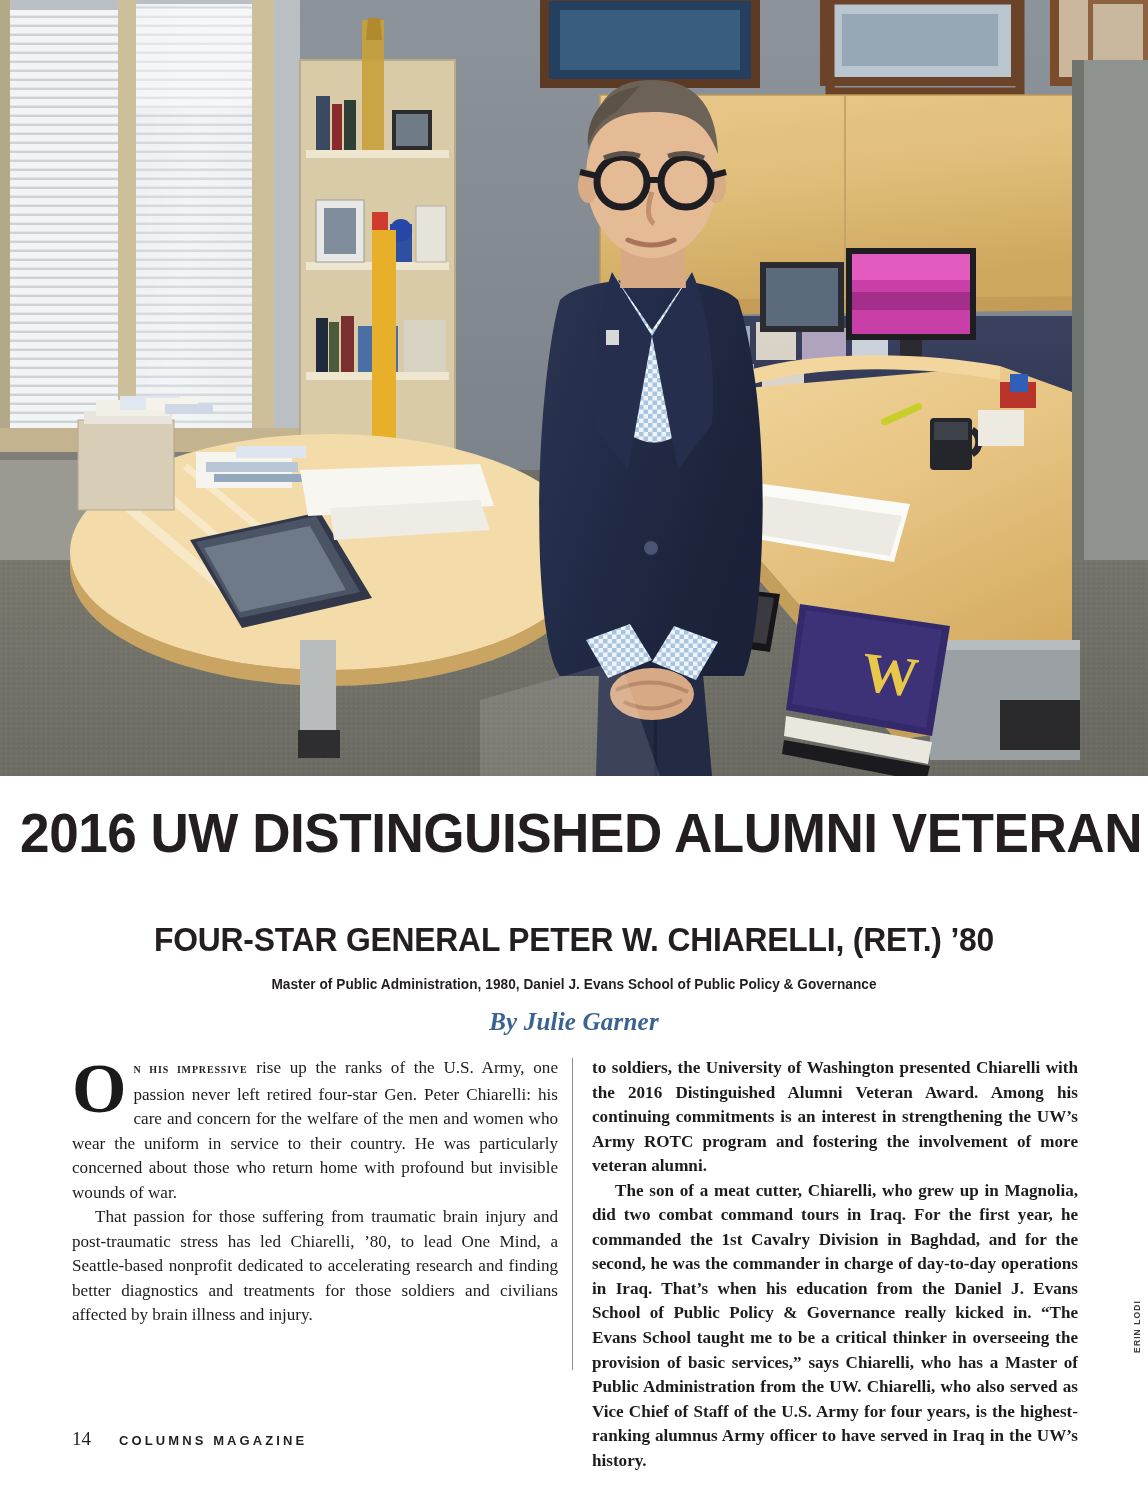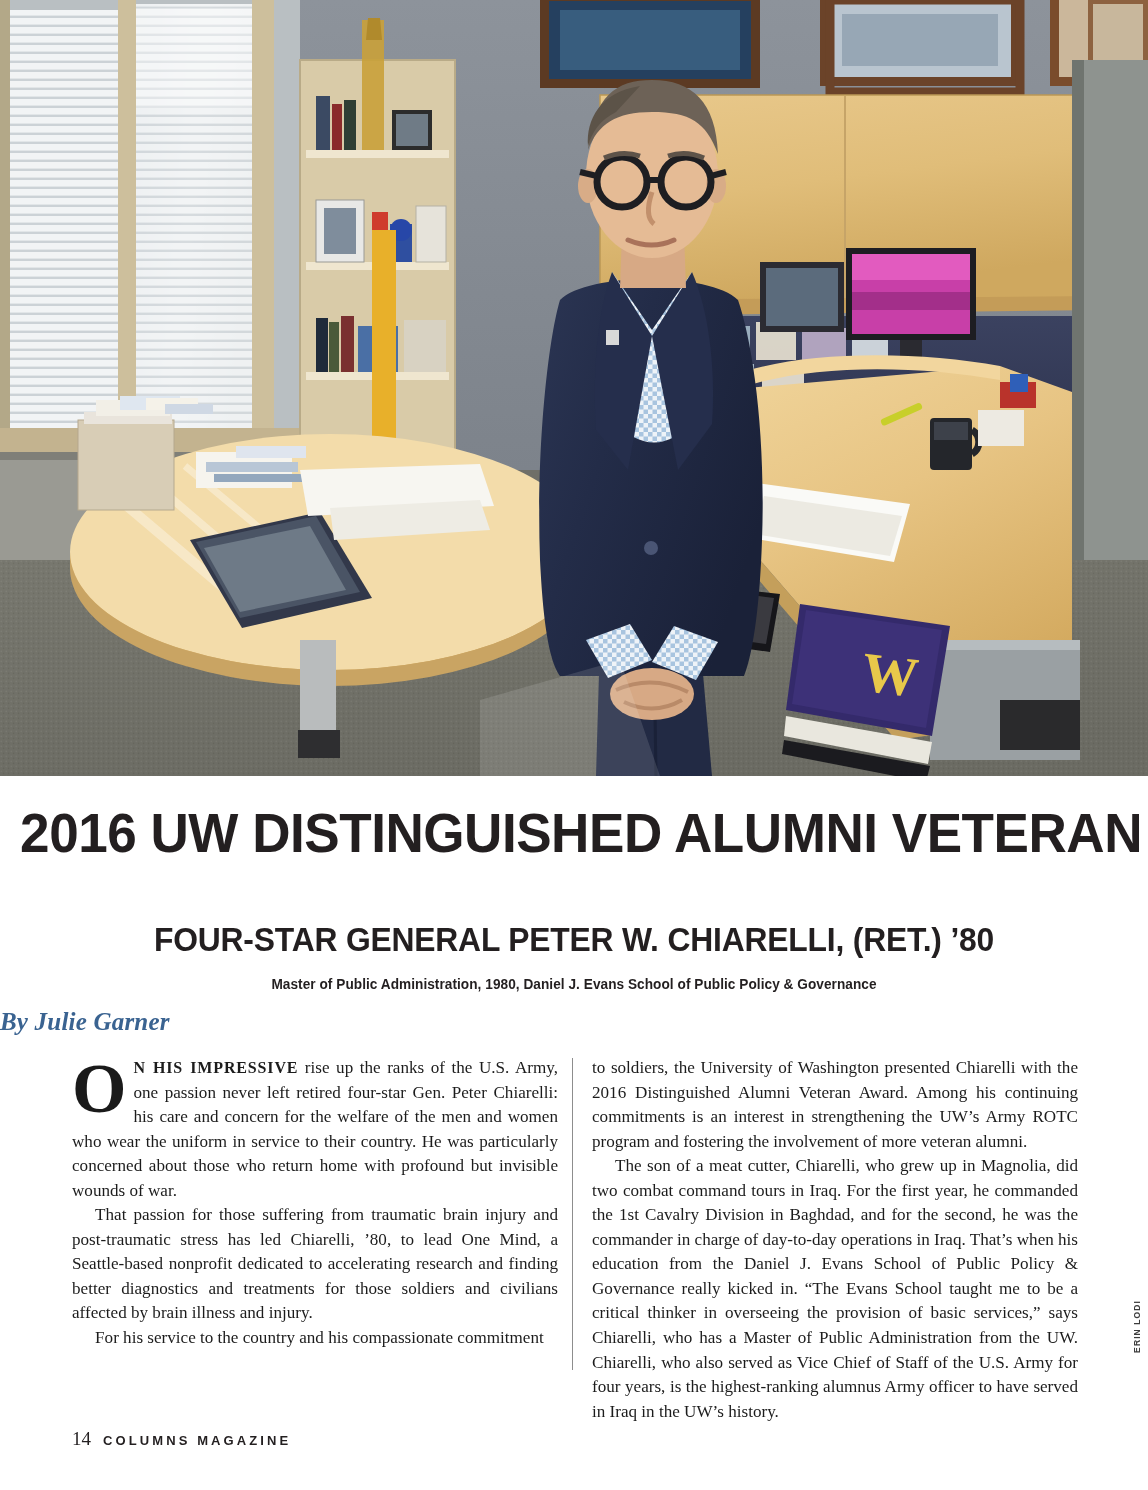--- a/index.html
+++ b/index.html
@@ -96,6 +96,7 @@
     left: 0;
     top: 1008px;
     width: 1148px;
+    text-align: center;
     font-family: "Liberation Serif", serif;
     font-style: italic;
     font-weight: 700;

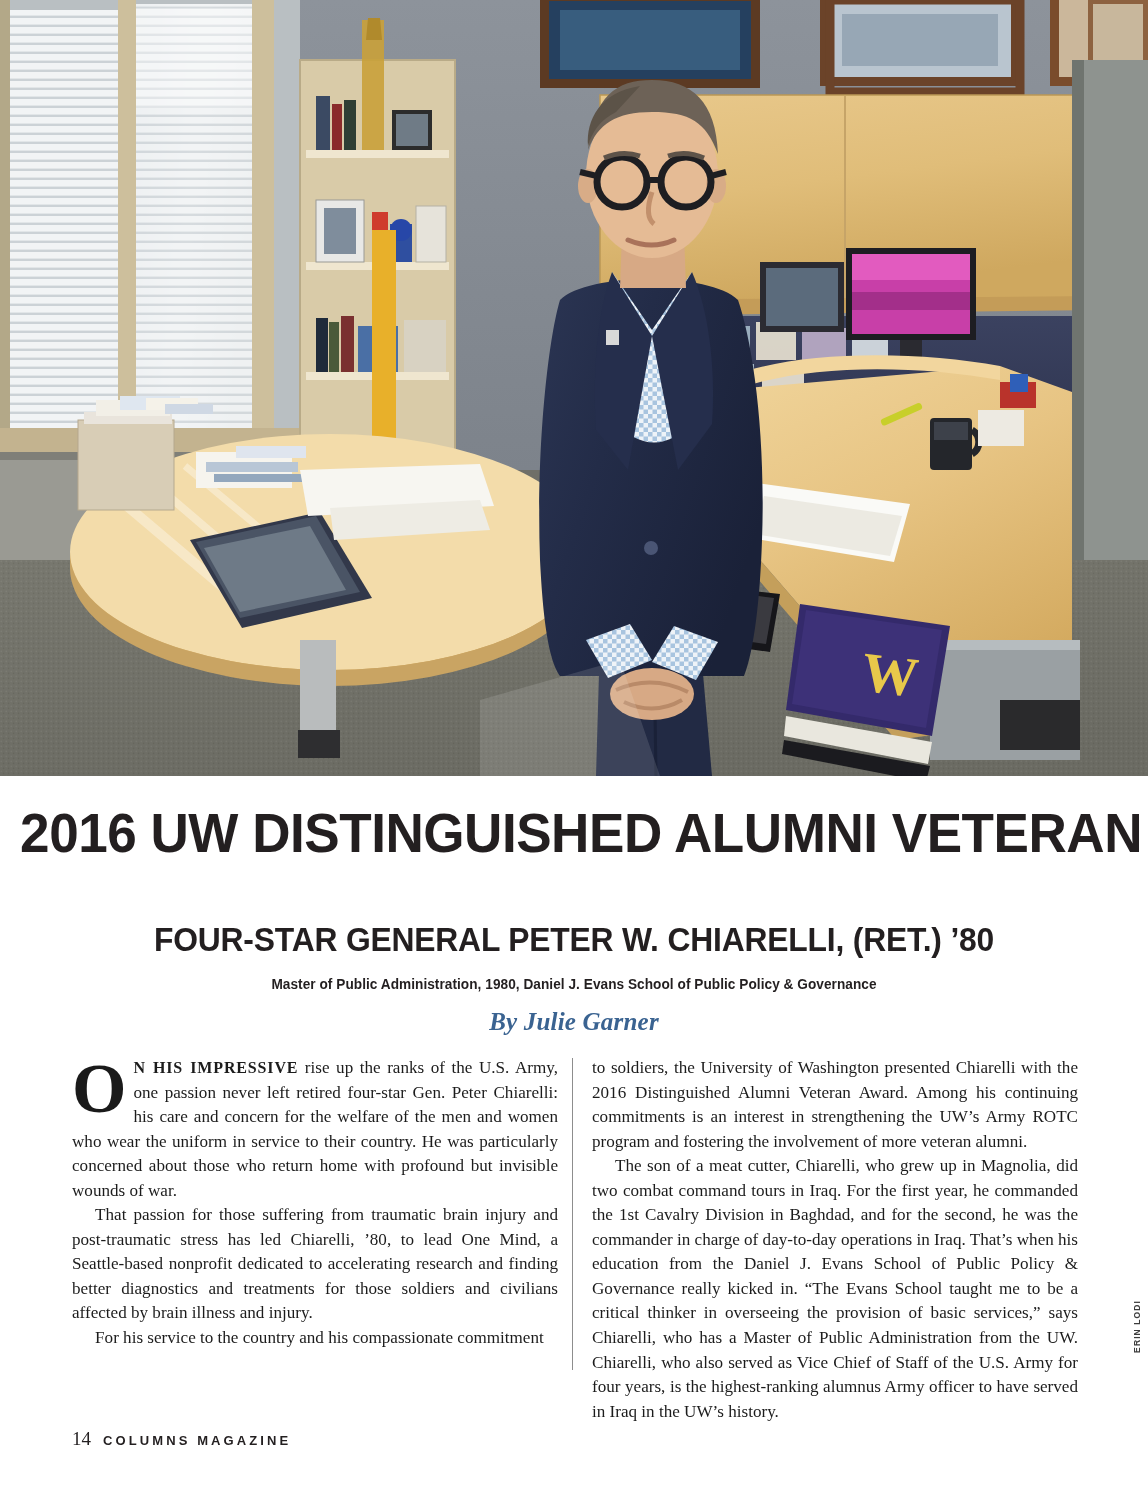--- a/index.html
+++ b/index.html
@@ -152,7 +152,7 @@
   }
   .smallcaps {
     font-weight: 700;
-    font-size: 16px;
+    font-size: 10px;
     letter-spacing: 0.85px;
   }
 

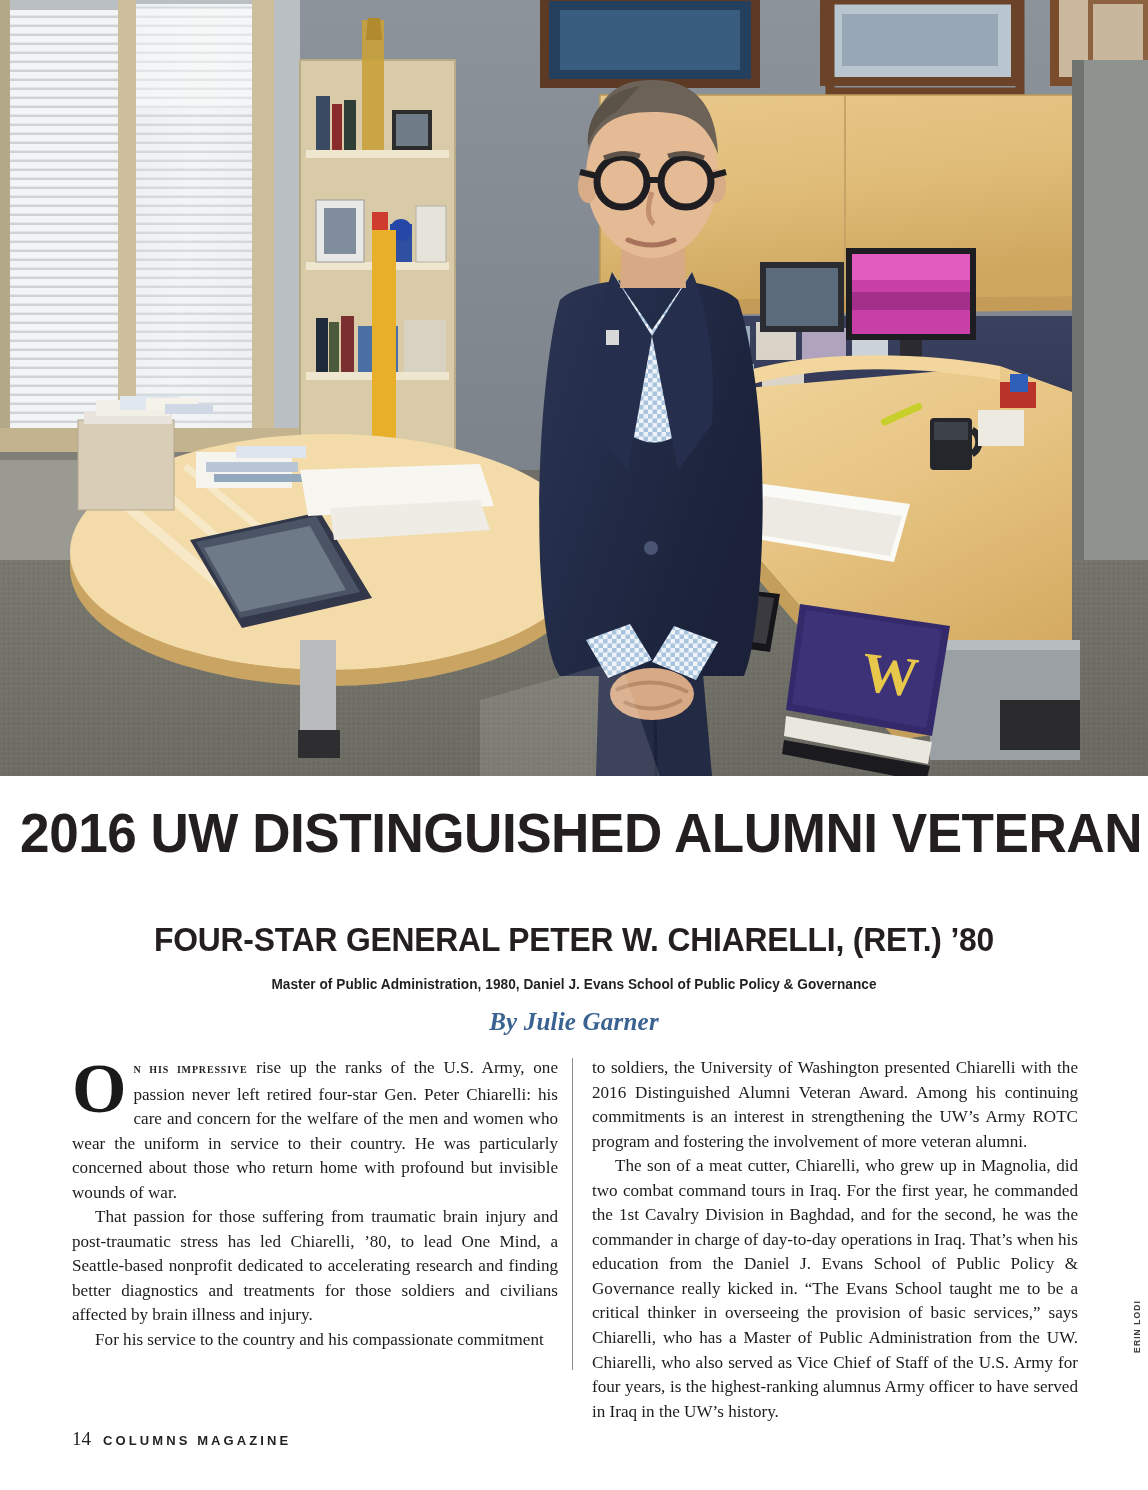--- a/index.html
+++ b/index.html
@@ -125,7 +125,7 @@
     color: #1c1c1c;
   }
   .col-left  { left: 0; }
-  .col-right { left: 520px; }
+  .col-right { left: 520px; font-weight: bold; }
 
   .col-rule {
     position: absolute;

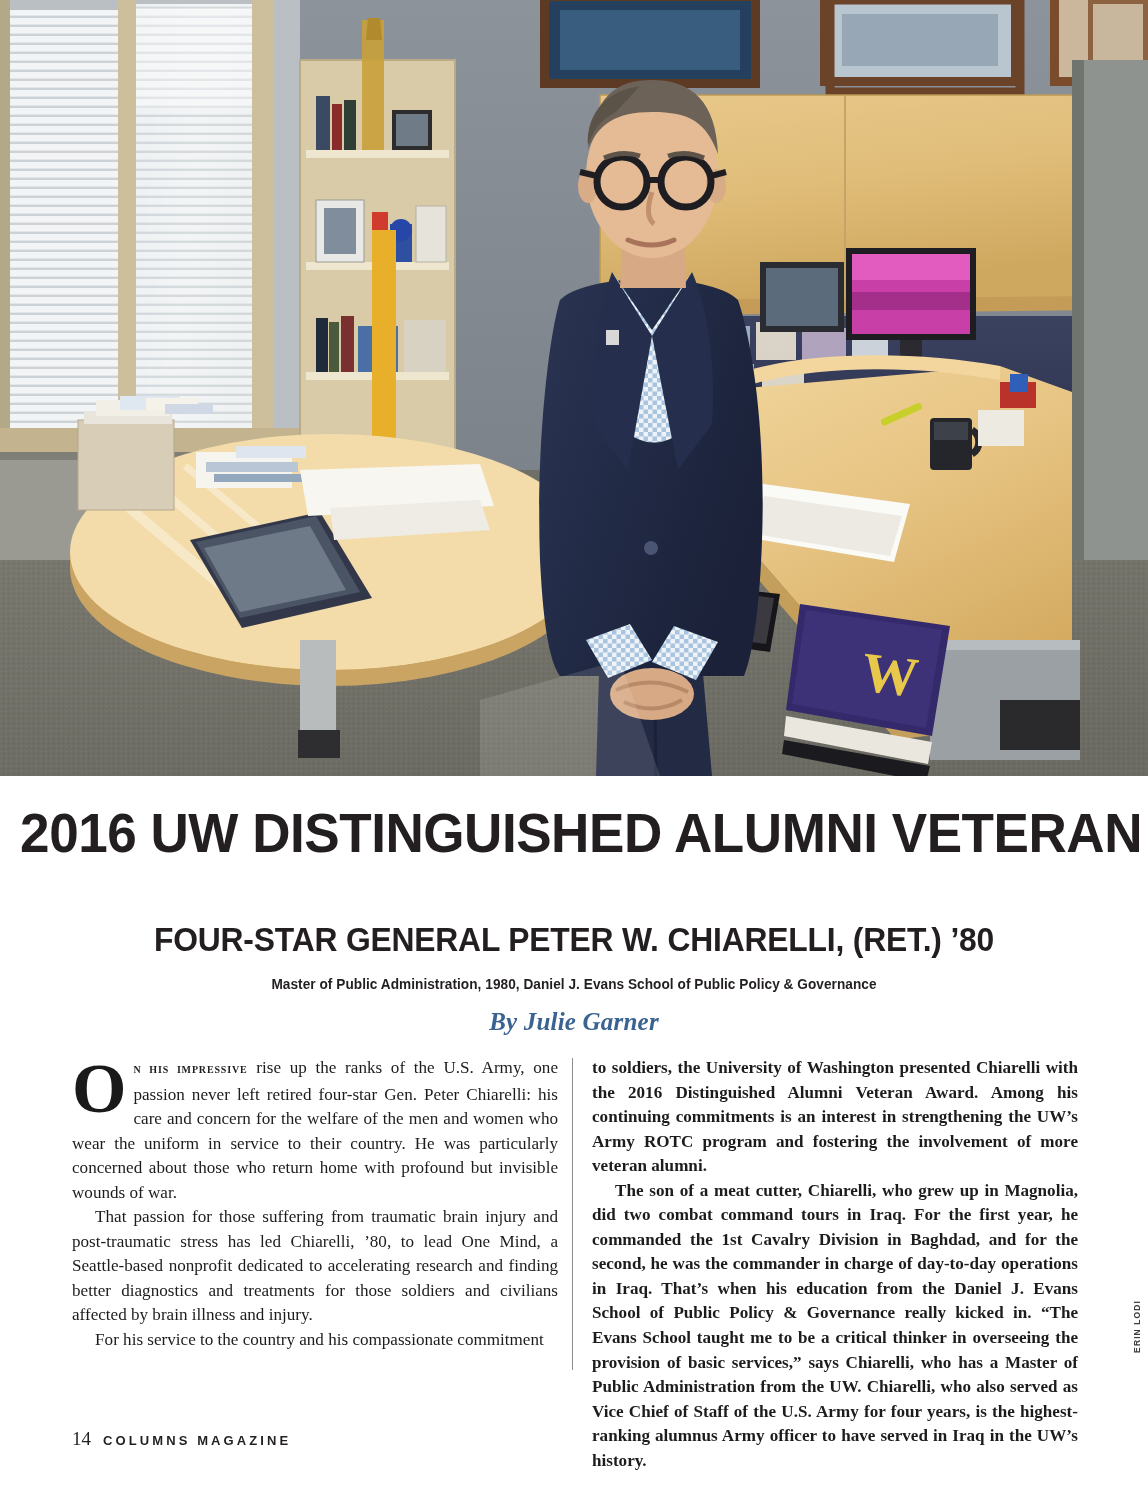--- a/index.html
+++ b/index.html
@@ -465,7 +465,6 @@
   <div class="col col-left">
     <p class="first"><span class="dropcap">O</span><span class="smallcaps">N HIS IMPRESSIVE</span><span> rise up the ranks of the U.S. Army, one passion never left retired four-star Gen. Peter Chiarelli: his care and concern for the welfare of the men and women who wear the uniform in service to their country. He was particularly concerned about those who return home with profound but invisible wounds of war.</span></p>
     <p>That passion for those suffering from traumatic brain injury and post-traumatic stress has led Chiarelli, ’80, to lead One Mind, a Seattle-based nonprofit dedicated to accelerating research and finding better diagnostics and treatments for those soldiers and civilians affected by brain illness and injury.</p>
-    <p>For his service to the country and his compassionate commitment</p>
   </div>
 
   <div class="col col-right">

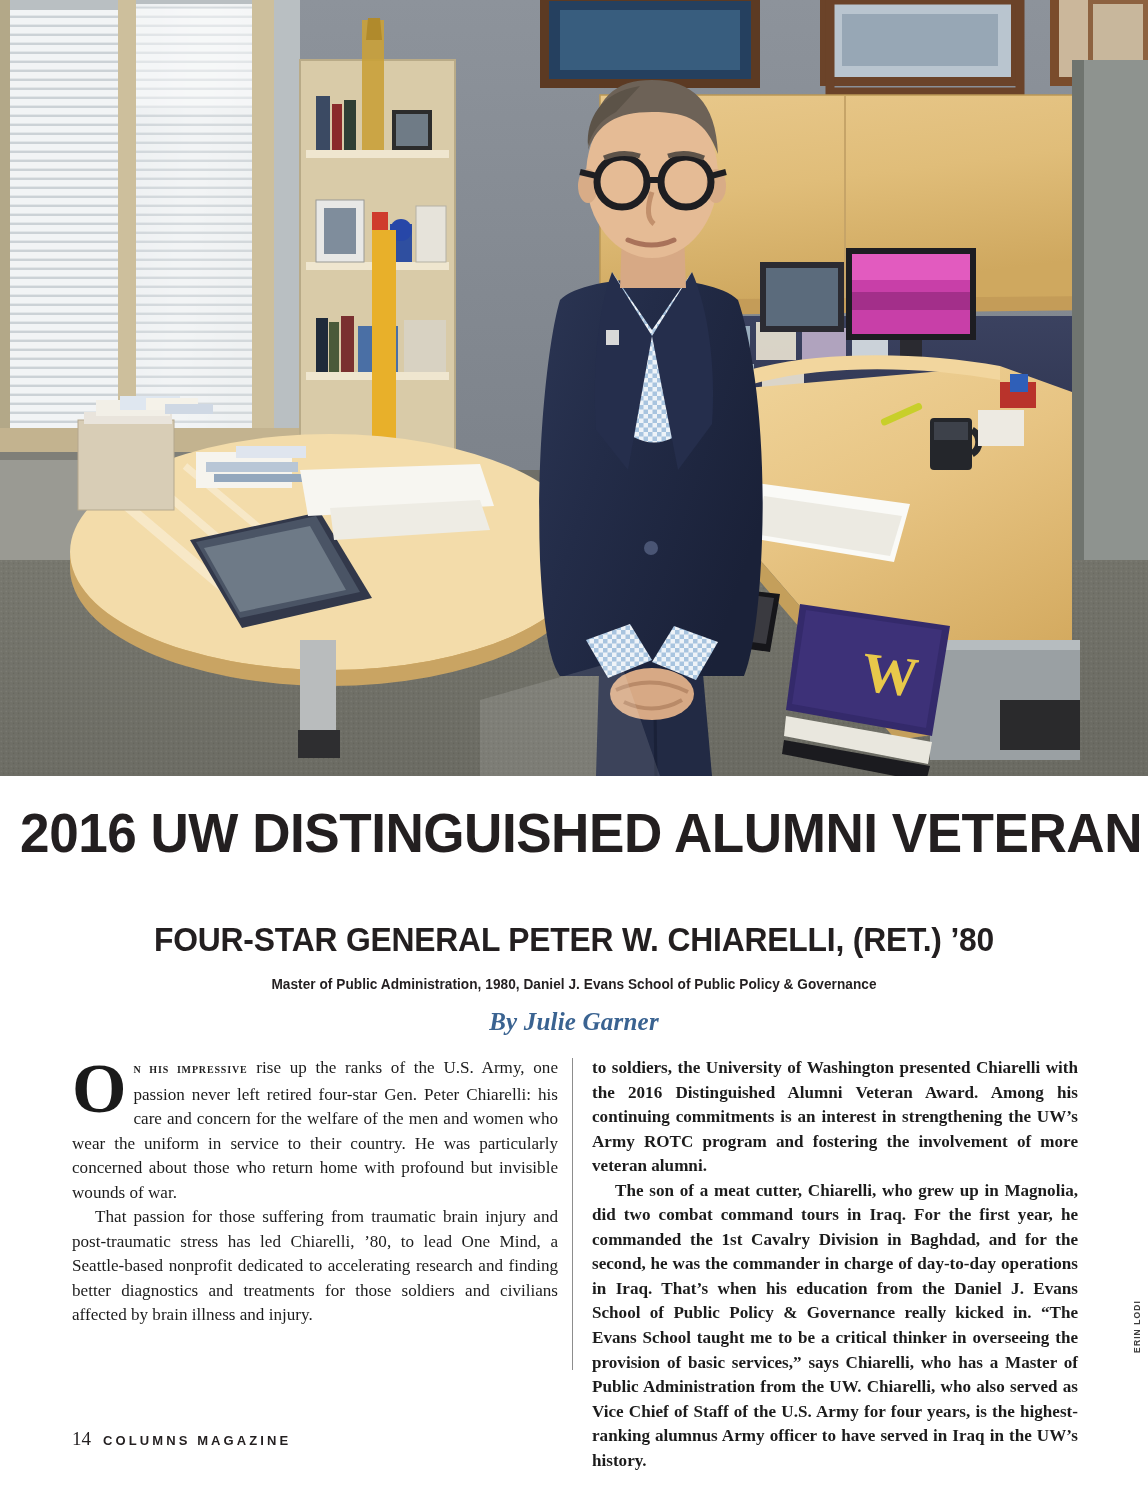--- a/index.html
+++ b/index.html
@@ -163,7 +163,7 @@
     top: 1428px;
     display: flex;
     align-items: baseline;
-    gap: 12px;
+    gap: 28px;
   }
   .folio {
     font-family: "Liberation Serif", serif;

